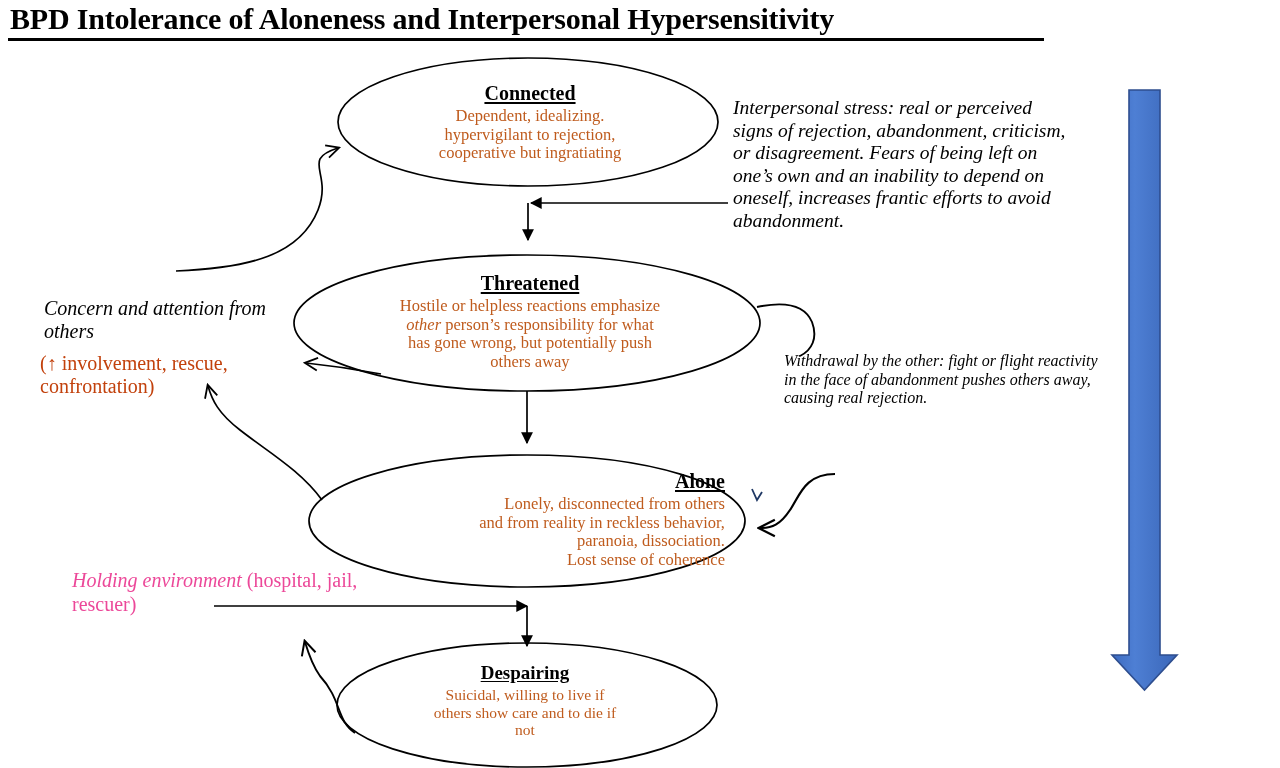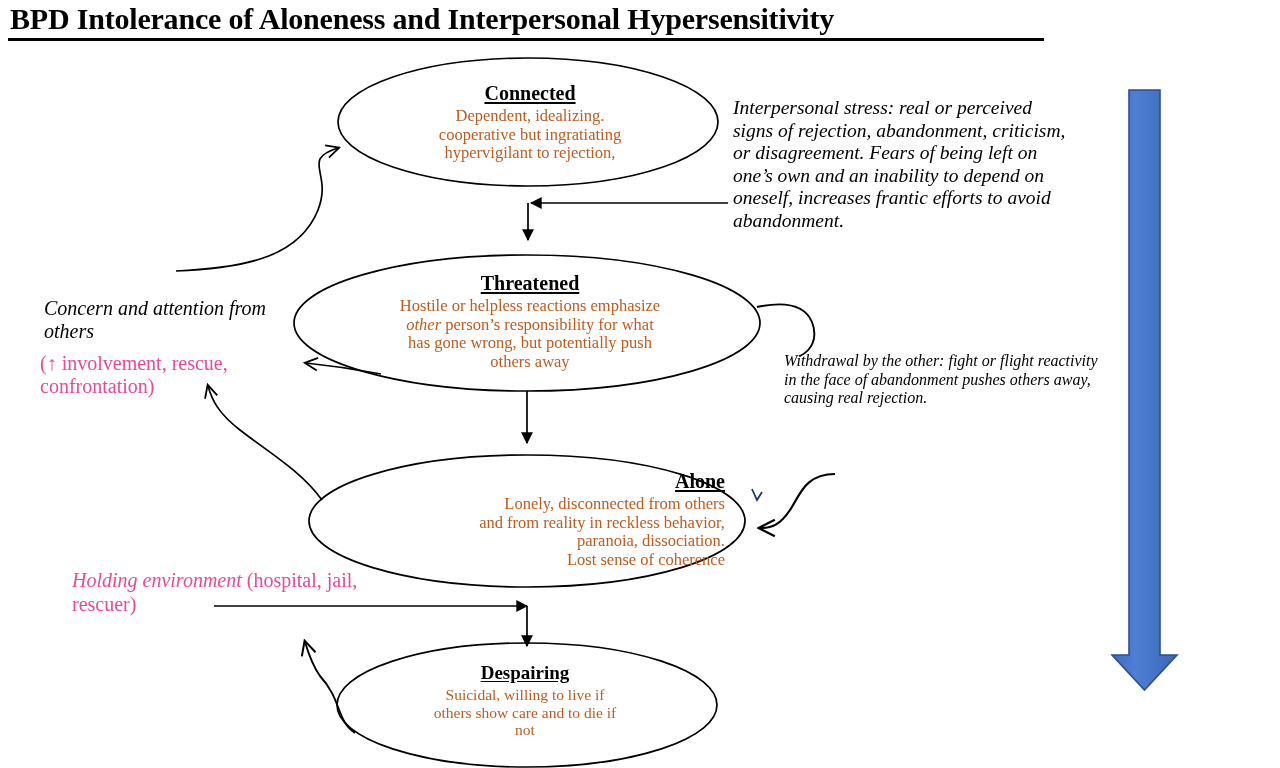--- a/index.html
+++ b/index.html
@@ -184,8 +184,8 @@
   <div class="node-text" id="node-connected">
     <span class="node-title">Connected</span>
     <span class="node-body">Dependent, idealizing.</span>
+    <span class="node-body">hypervigilant to rejection,</span>
     <span class="node-body">cooperative but ingratiating</span>
-    <span class="node-body">hypervigilant to rejection,</span>
   </div>
 
   <div class="node-text" id="node-threatened">

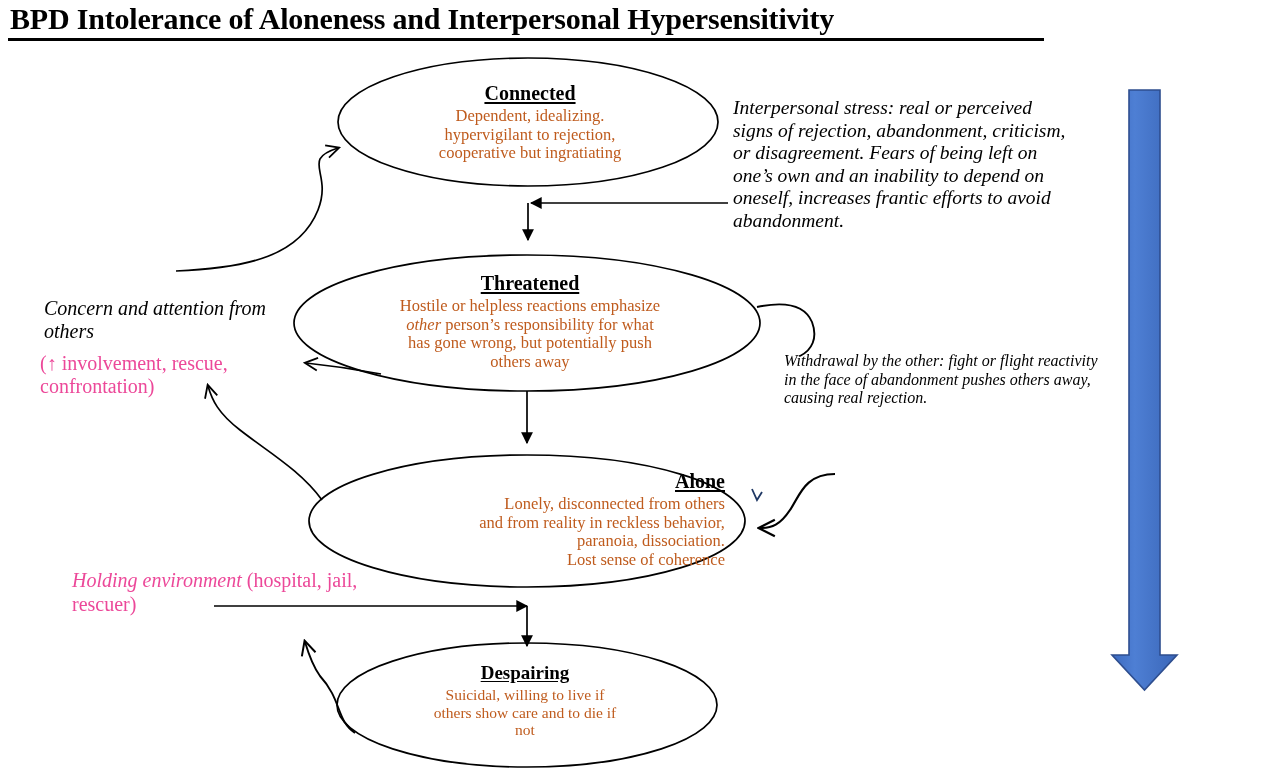--- a/index.html
+++ b/index.html
@@ -105,7 +105,7 @@
     font-style: normal;
     font-size: 20px;
     line-height: 1.16;
-    color: #ec4899;
+    color: #c2410c;
   }
   #annot-holding {
     position: absolute;

